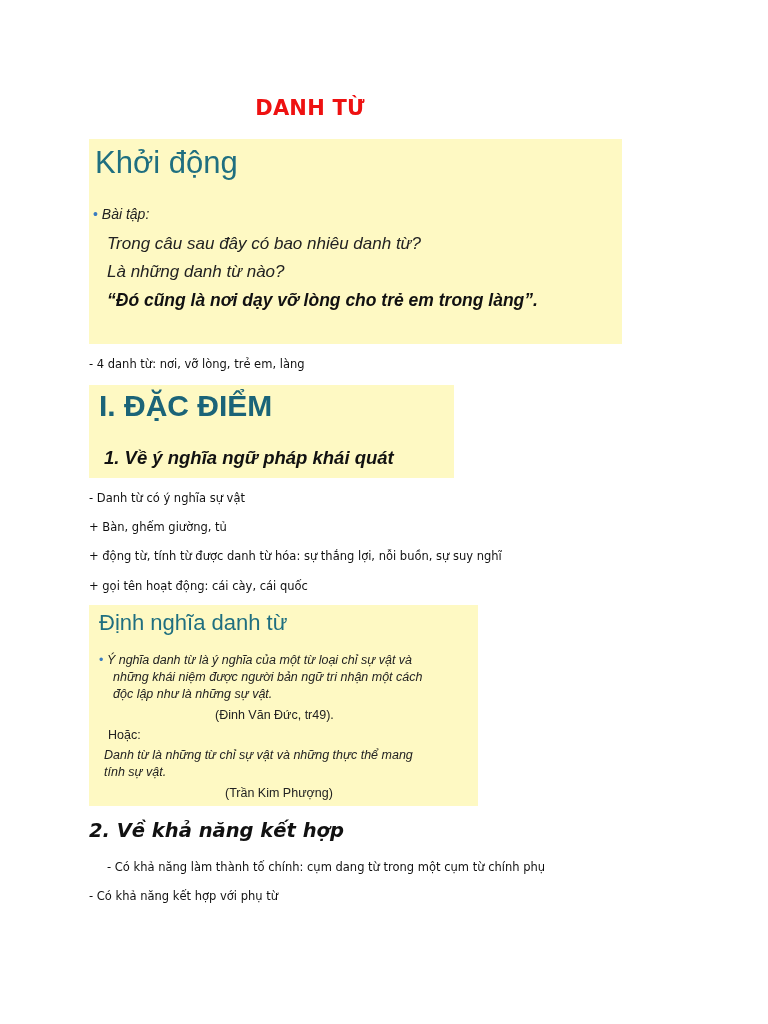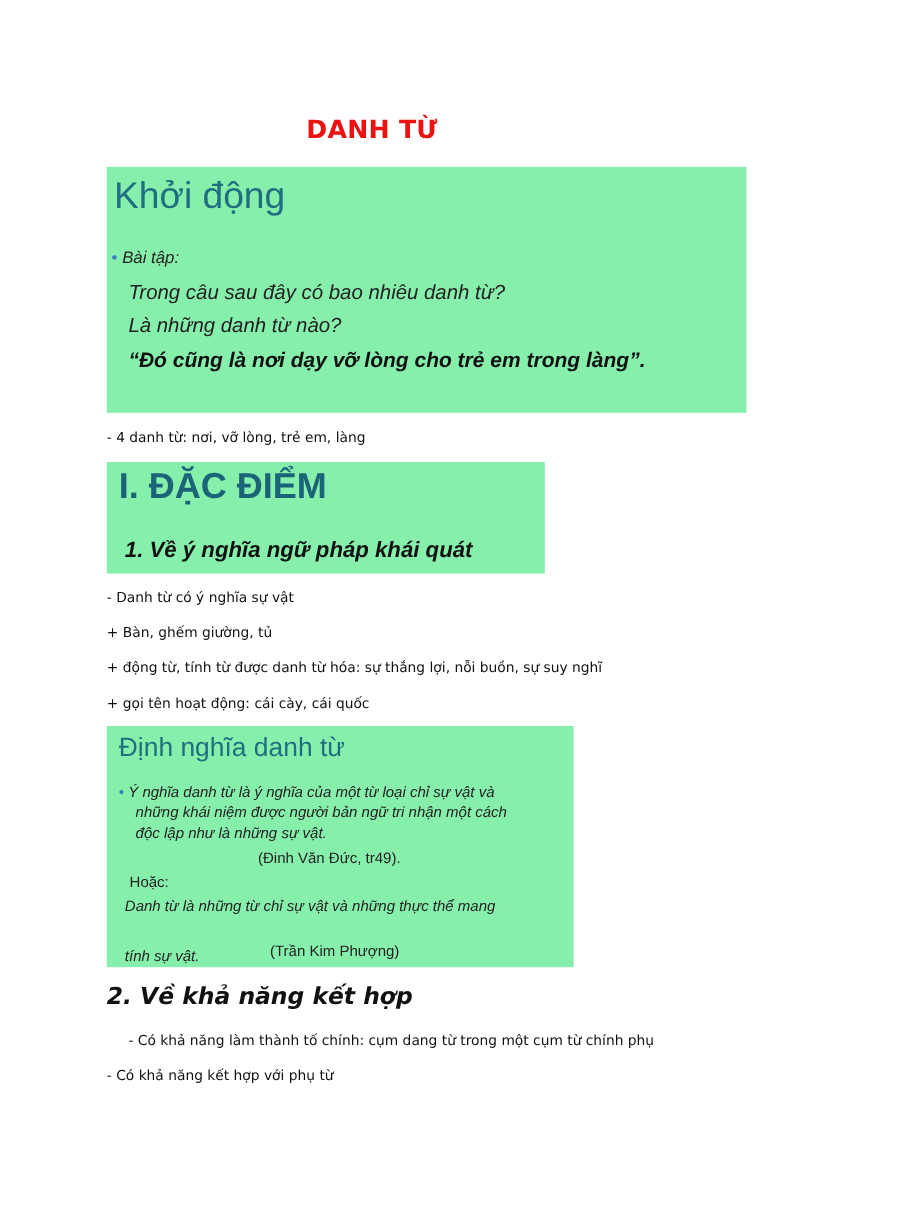--- a/index.html
+++ b/index.html
@@ -8,7 +8,7 @@
   .abs { position:absolute; }
   .title { left:0; width:620px; top:96px; text-align:center; color:#ee1111;
            font-family:"DejaVu Sans", sans-serif; font-weight:bold; font-size:21px; letter-spacing:0.2px; }
-  .slide { background:#86efac; box-sizing:border-box; }
+  .slide { background:#fef9c3; box-sizing:border-box; }
   .slide-h { color:#1f6f80; font-family:"Liberation Sans", sans-serif; }
   .para { font-family:"DejaVu Sans", sans-serif; font-size:11.5px; color:#111; left:89px; }
   .it { font-style:italic; }

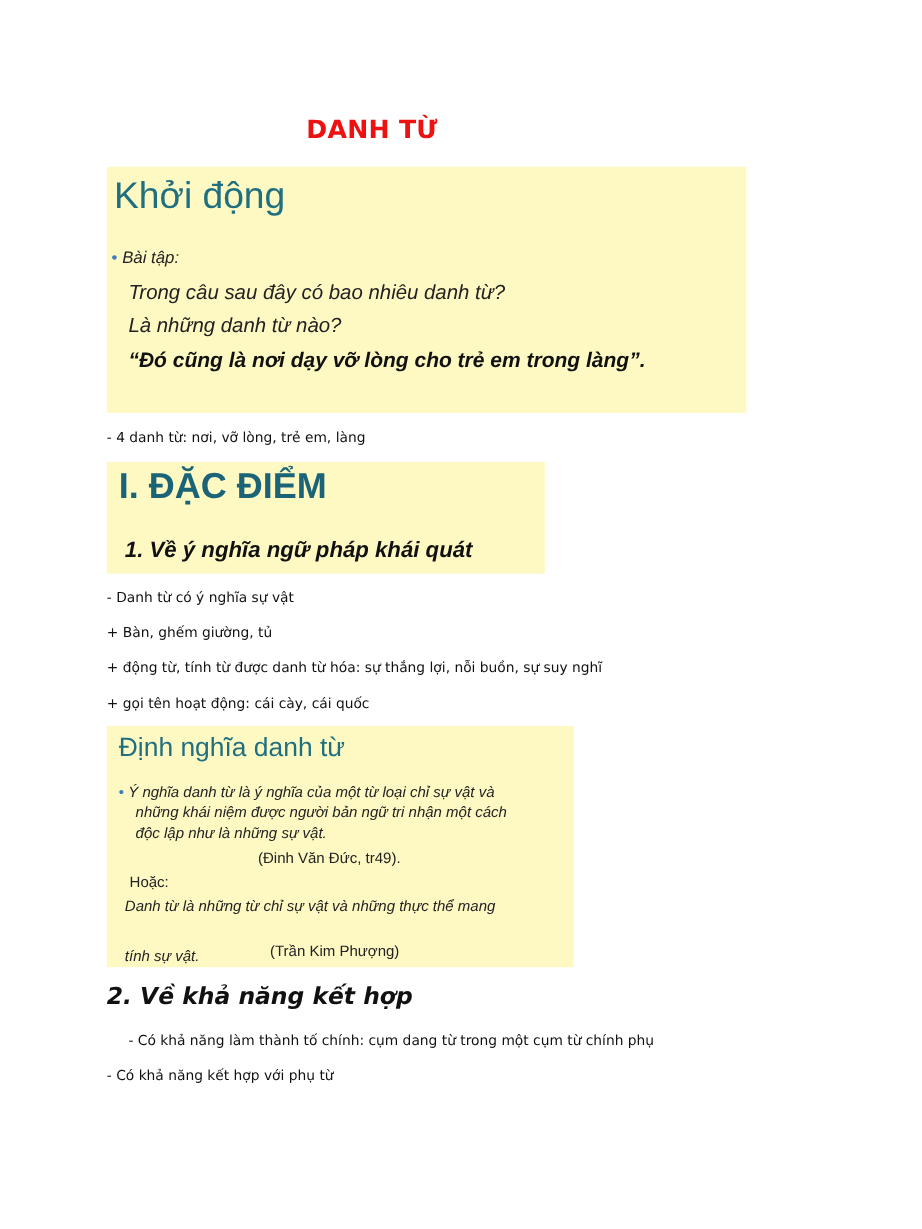--- a/index.html
+++ b/index.html
@@ -56,7 +56,7 @@
   <div class="abs" style="left:126px; top:103px; font-size:12.5px; color:#222;">(Đinh Văn Đức, tr49).</div>
   <div class="abs" style="left:19px; top:123px; font-size:12.5px; color:#222;">Hoặc:</div>
   <div class="abs it" style="left:15px; top:143px; font-size:12.5px; color:#222;">Danh từ là những từ chỉ sự vật và những thực thể mang</div>
-  <div class="abs it" style="left:15px; top:160px; font-size:12.5px; color:#222;margin-top:25px;">tính sự vật.</div>
+  <div class="abs it" style="left:15px; top:160px; font-size:12.5px; color:#222;">tính sự vật.</div>
   <div class="abs" style="left:136px; top:181px; font-size:12.5px; color:#222;">(Trần Kim Phượng)</div>
 </div>
 

